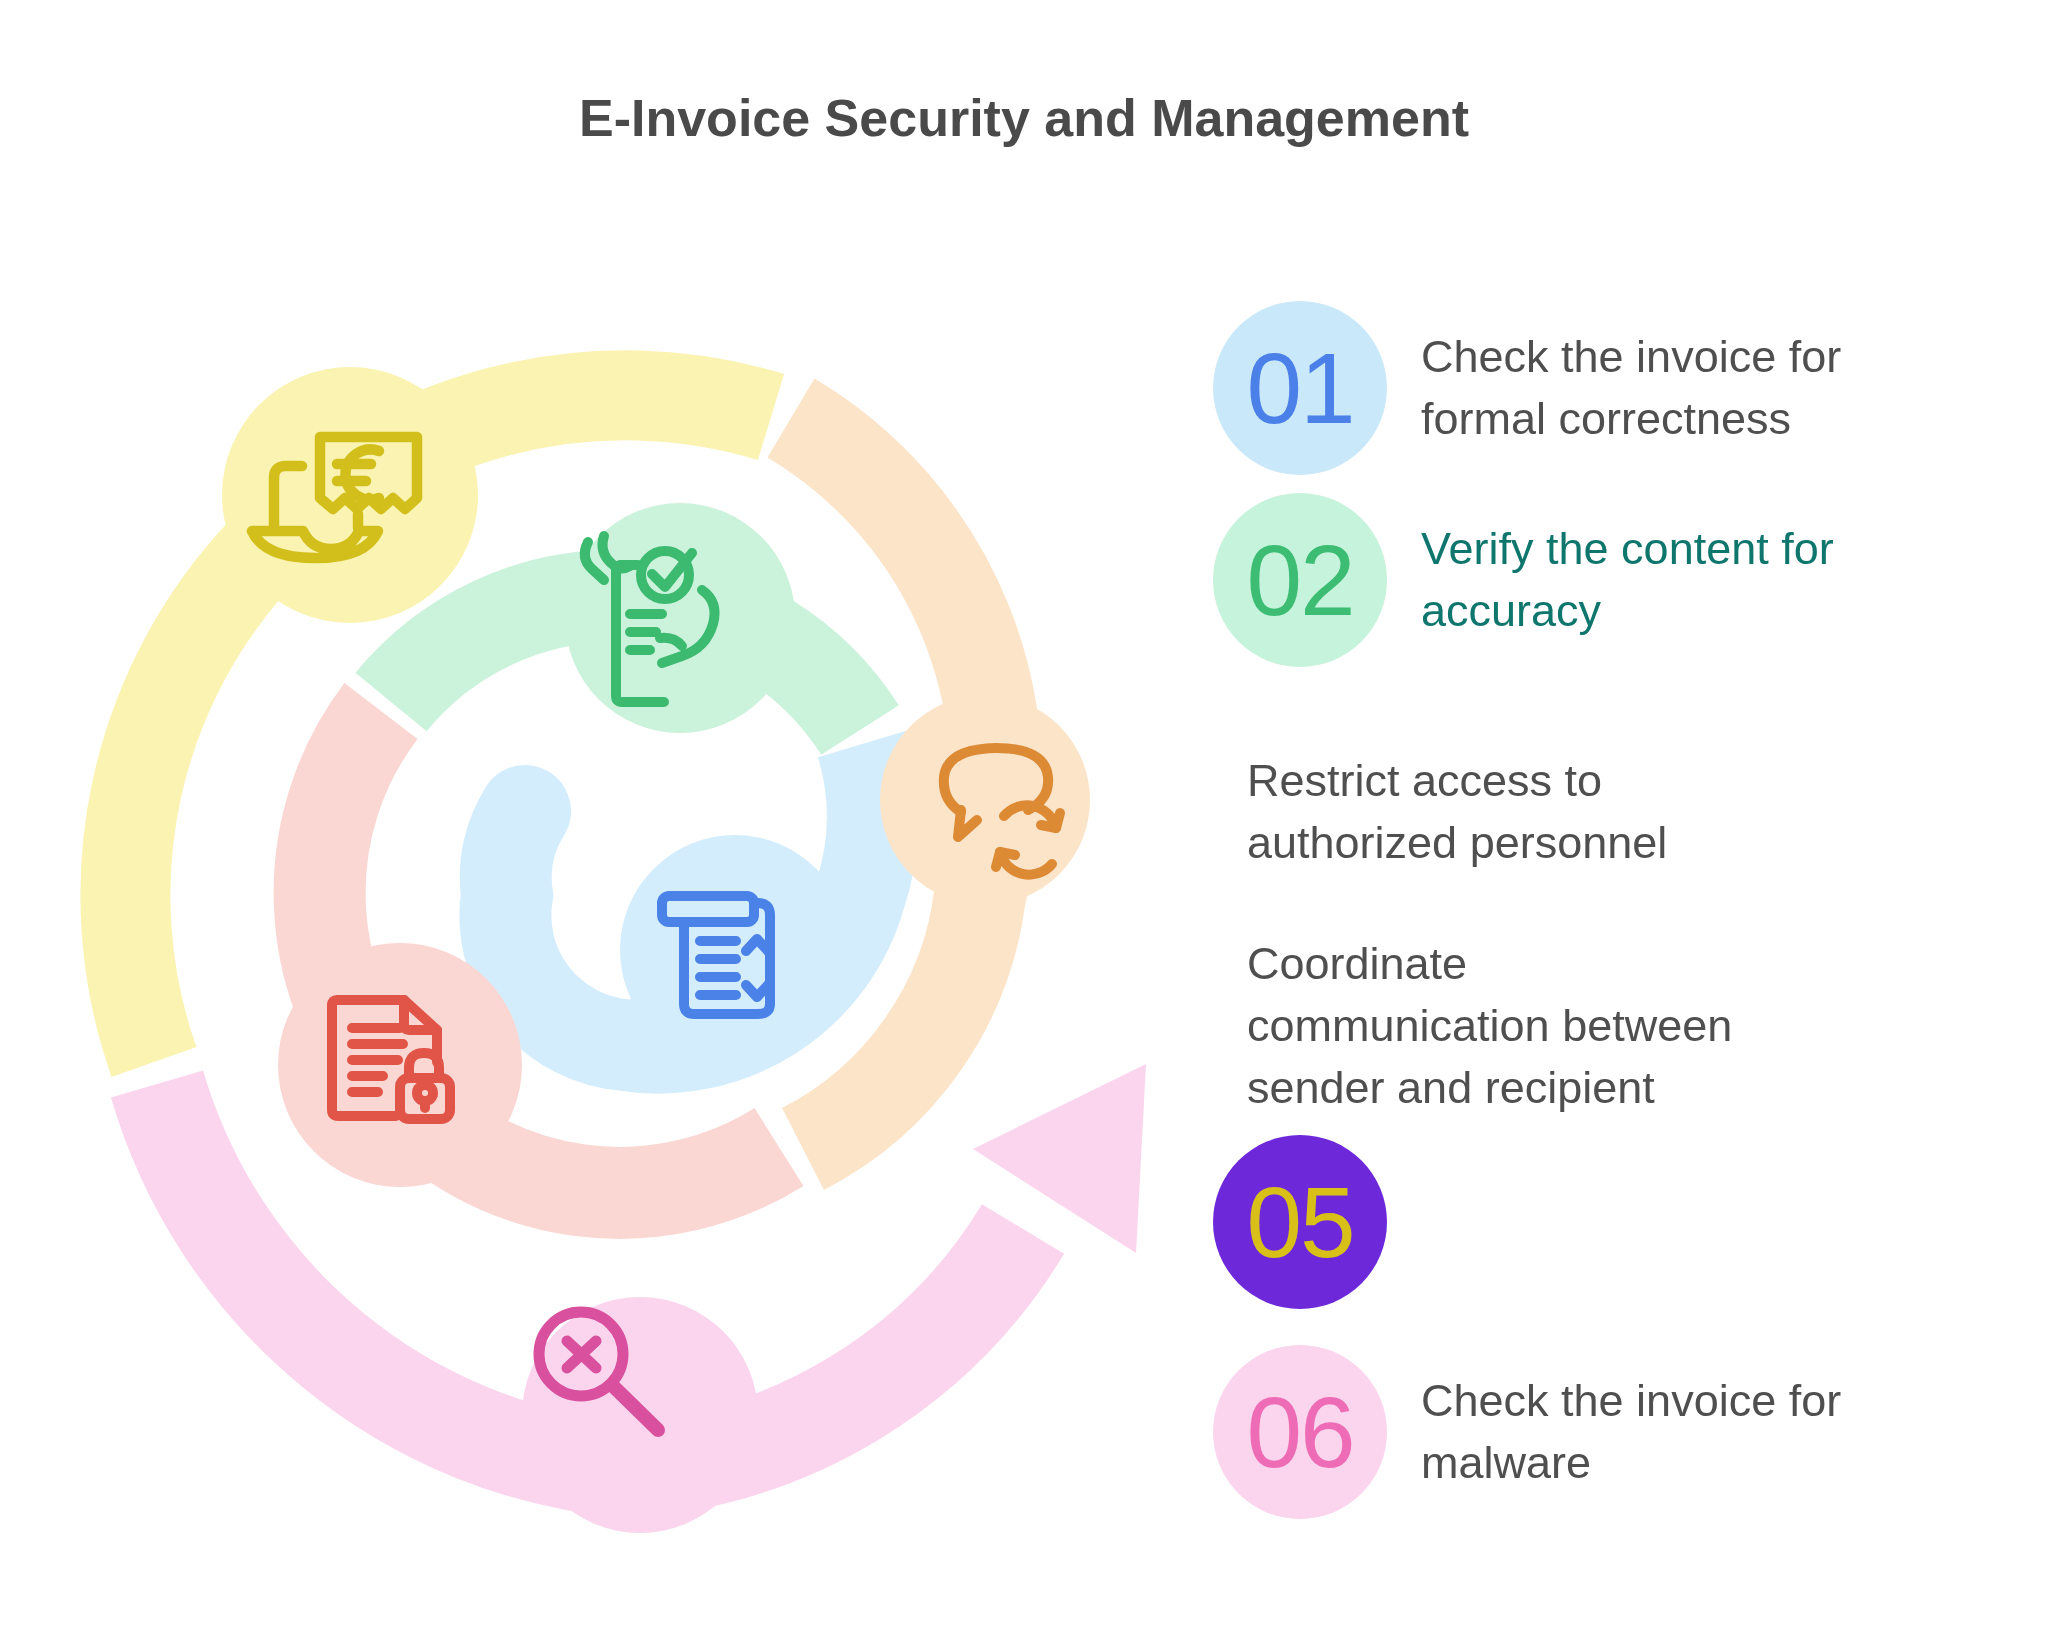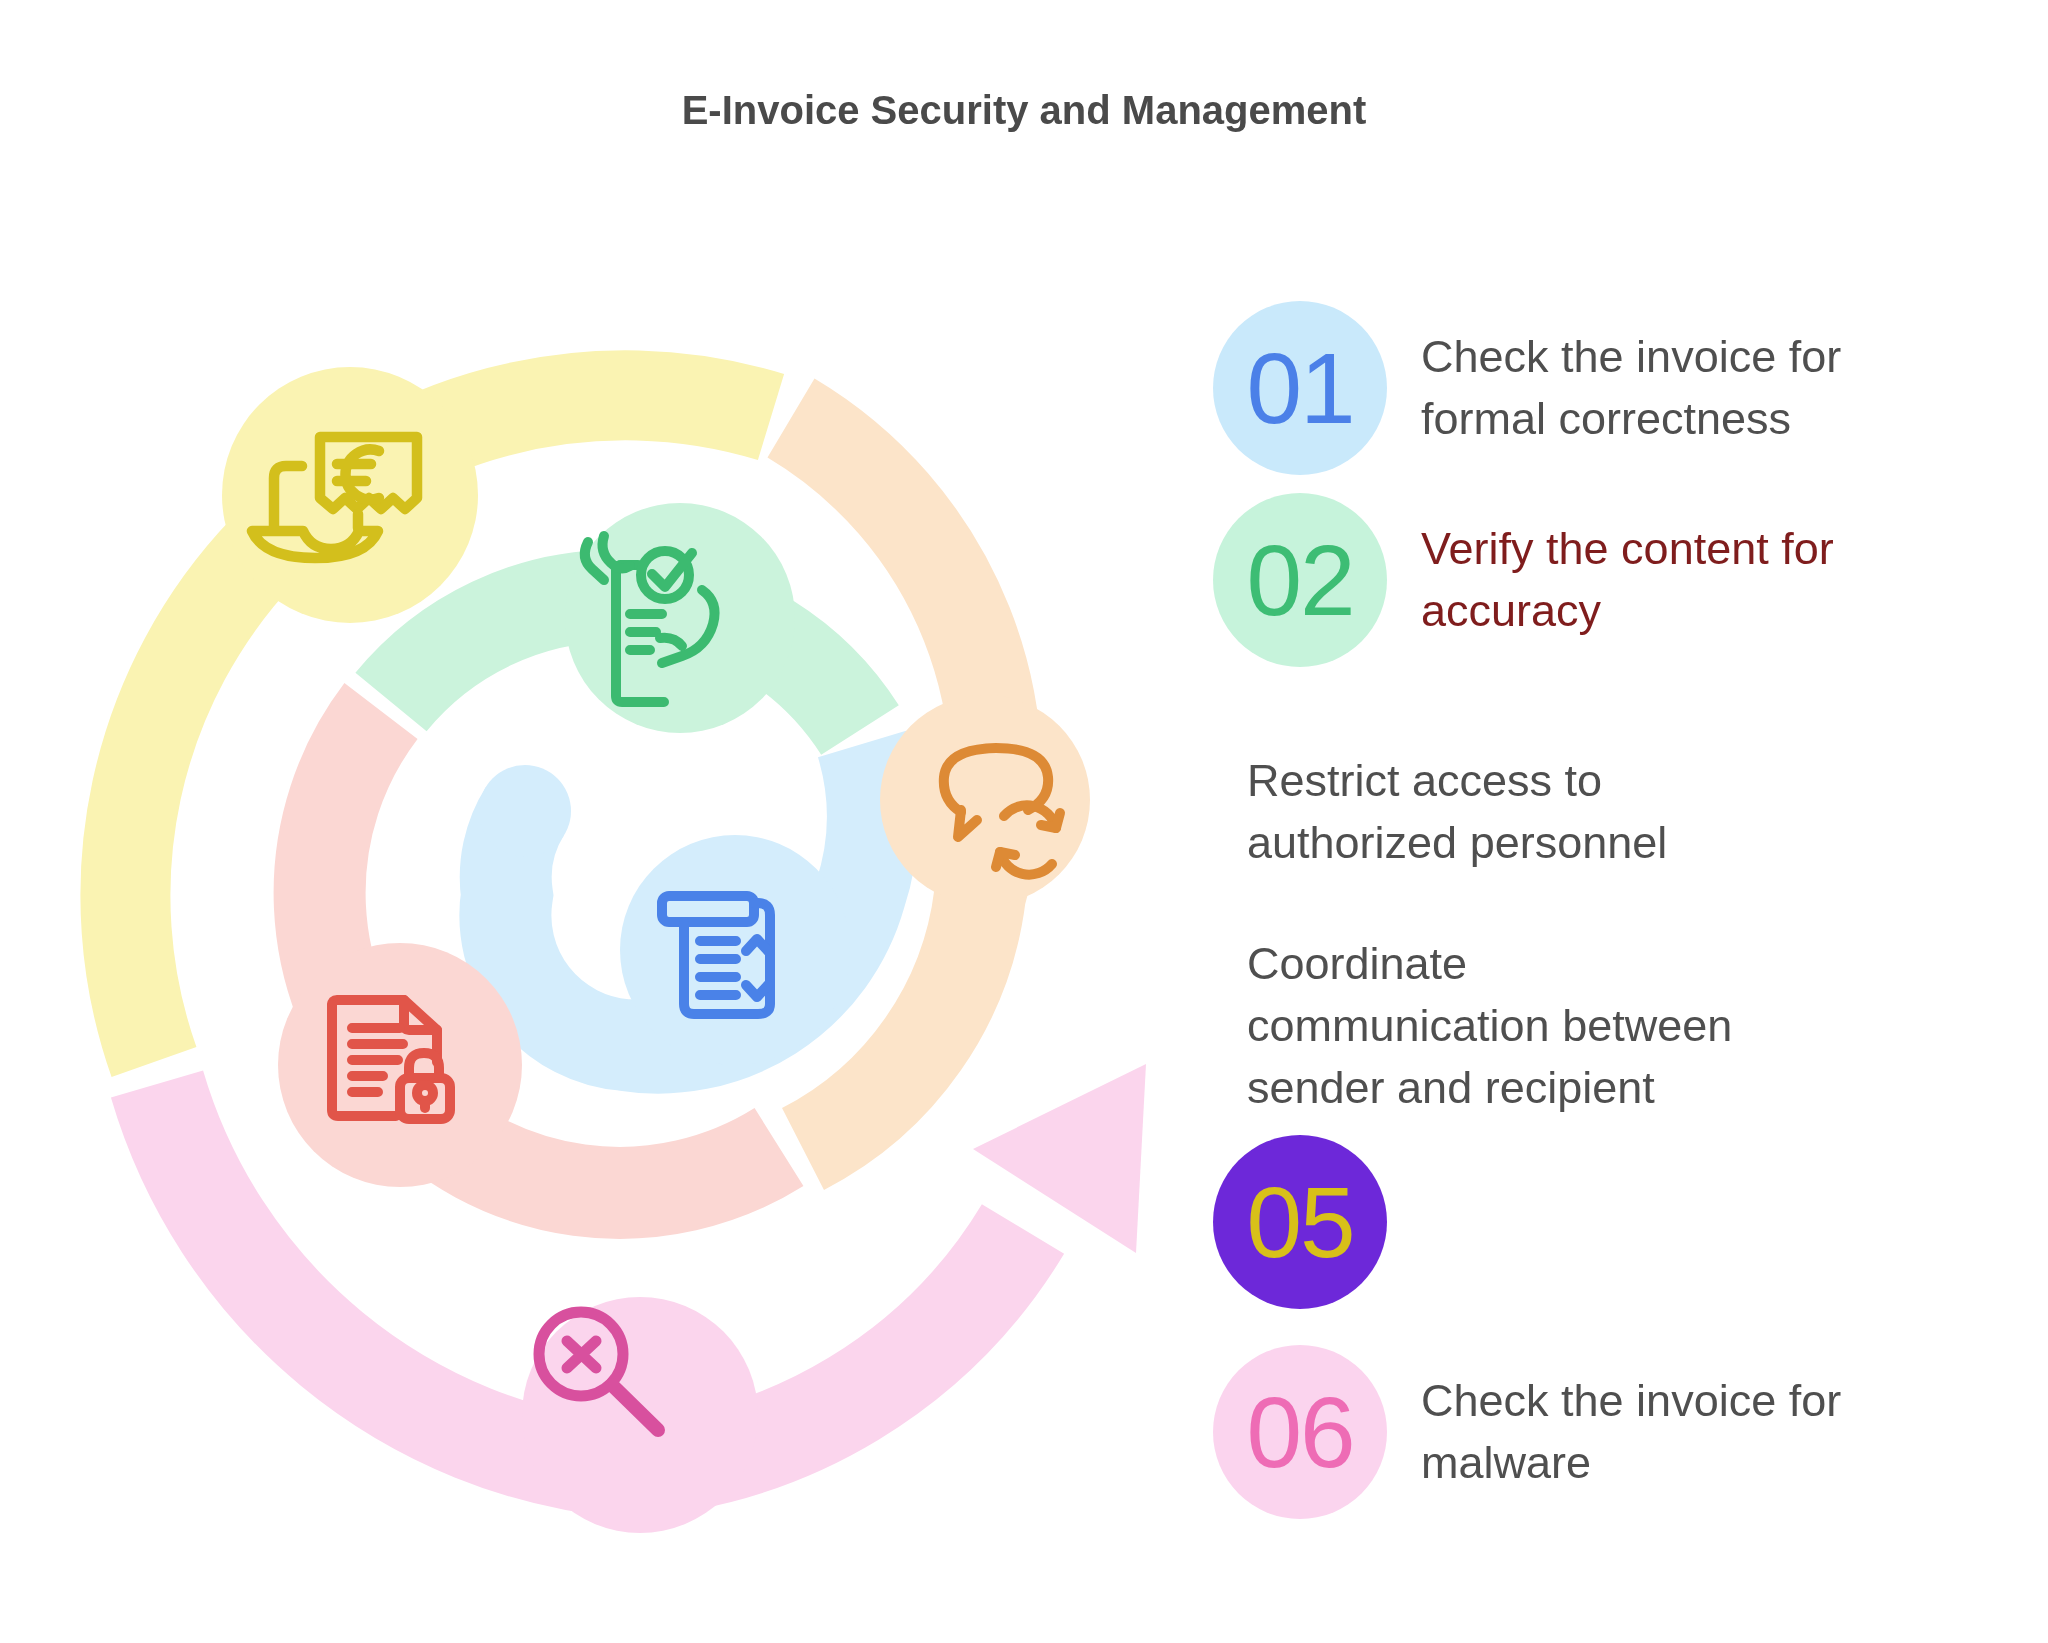--- a/index.html
+++ b/index.html
@@ -6,7 +6,7 @@
   .canvas{position:relative;width:2048px;height:1643px;background:#ffffff;overflow:hidden;
           font-family:"Liberation Sans",sans-serif;}
   .title{position:absolute;top:88px;left:0;width:100%;text-align:center;
-         font-size:40px;font-weight:bold;letter-spacing:0px;}
+         font-size:52px;font-weight:bold;letter-spacing:0px;}
   .spiral-wrap{position:absolute;left:40px;top:270px;width:1180px;height:1300px;}
   .spiral-wrap svg{display:block;width:100%;height:100%;}
   .arc{fill:none;}

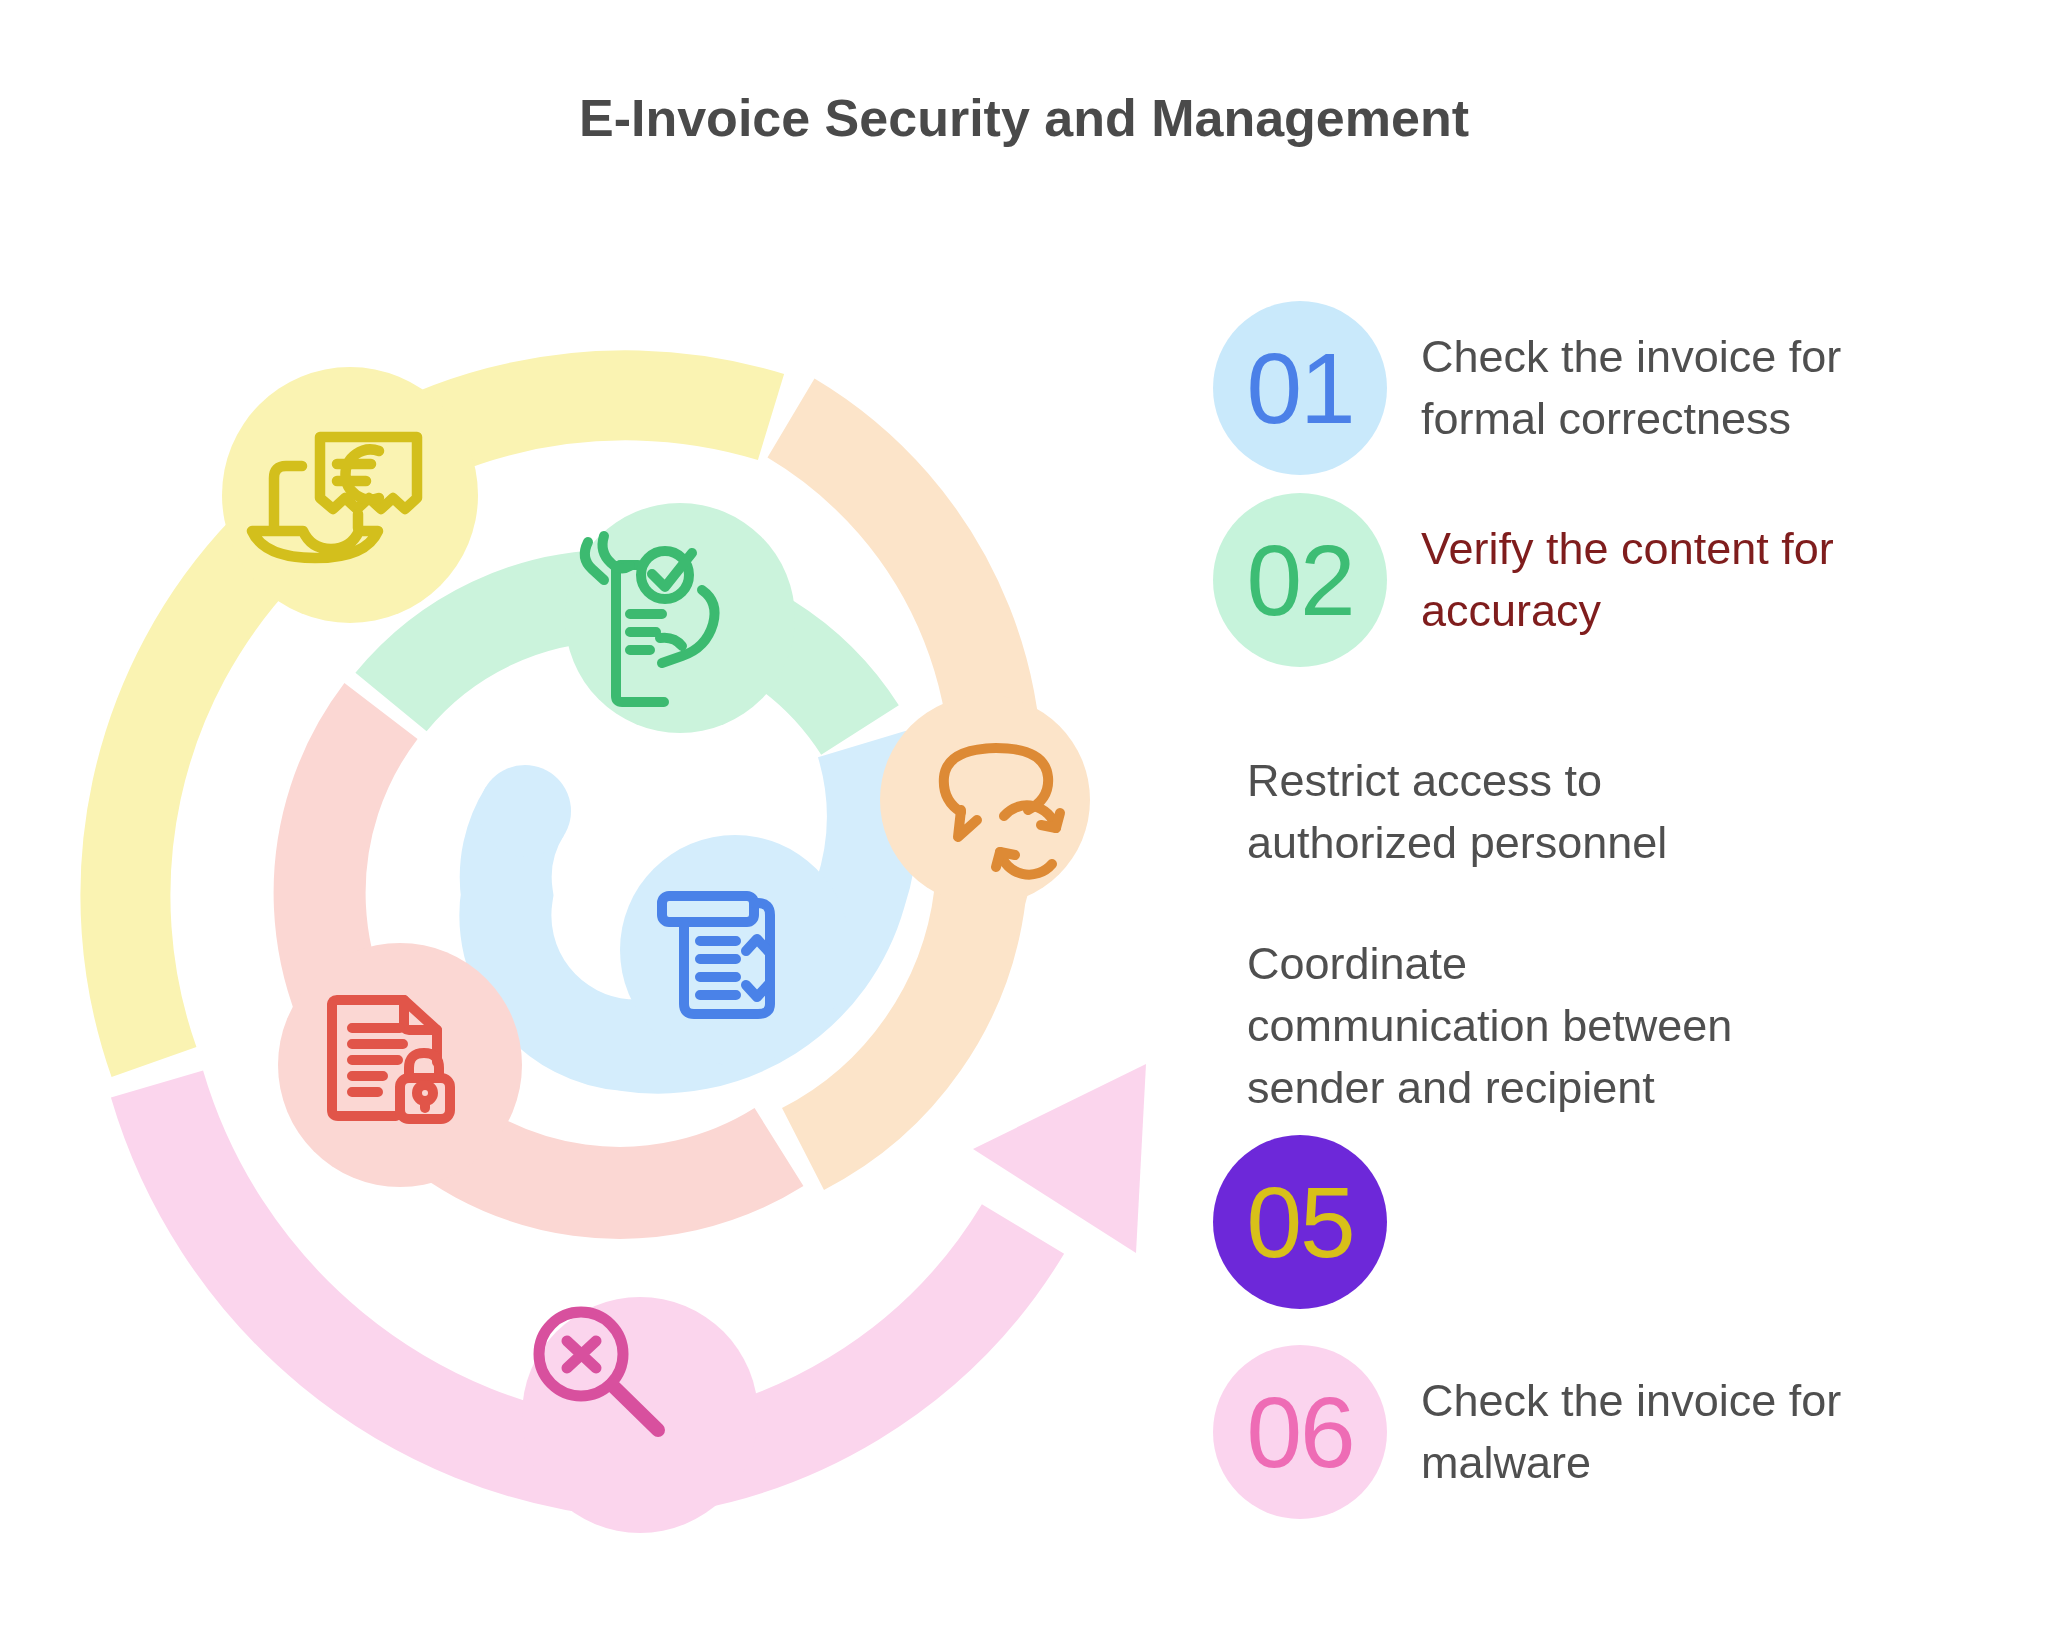--- a/index.html
+++ b/index.html
@@ -115,7 +115,7 @@
       <div class="step-circle" style="background-color: rgb(198, 243, 219);">
         <span class="step-num" style="color: rgb(61, 189, 116);">02</span>
       </div>
-      <div class="step-label" style="color: #7f1d1d;">Verify the content for
+      <div class="step-label" style="color: #0f766e;">Verify the content for
 accuracy</div>
     </div>
 

